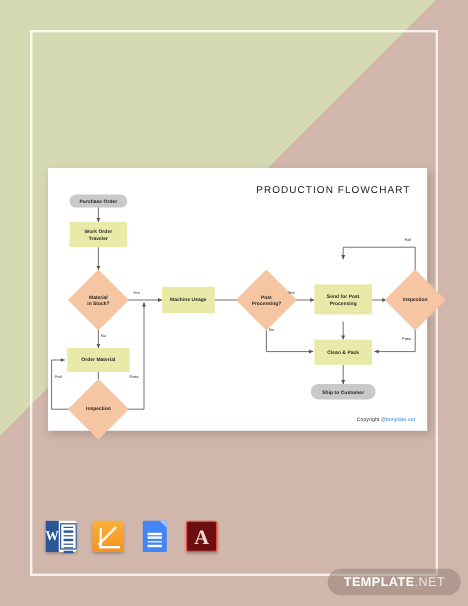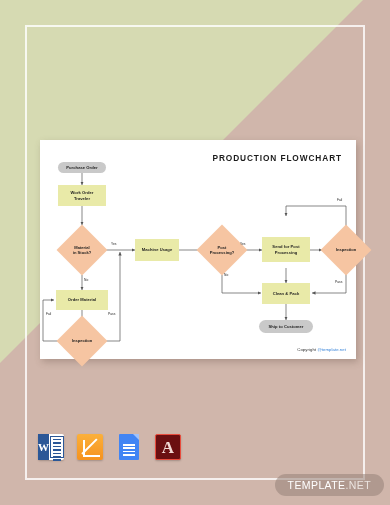--- a/index.html
+++ b/index.html
@@ -56,7 +56,7 @@
     right: 14px;
     top: 13px;
     font-size: 8.3px;
-    font-weight: bold;
+    font-weight: normal;
     letter-spacing: 0.9px;
     color: #1b1b1b;
     white-space: nowrap;

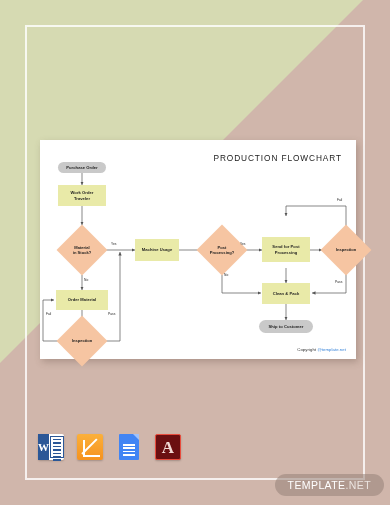--- a/index.html
+++ b/index.html
@@ -208,7 +208,7 @@
     letter-spacing: 0.4px;
     white-space: nowrap;
   }
-  #watermark b { font-weight: normal; }
+  #watermark b { font-weight: bold; }
   #watermark em { font-style: normal; color: #ebe4e0; }
 </style>
 </head>

